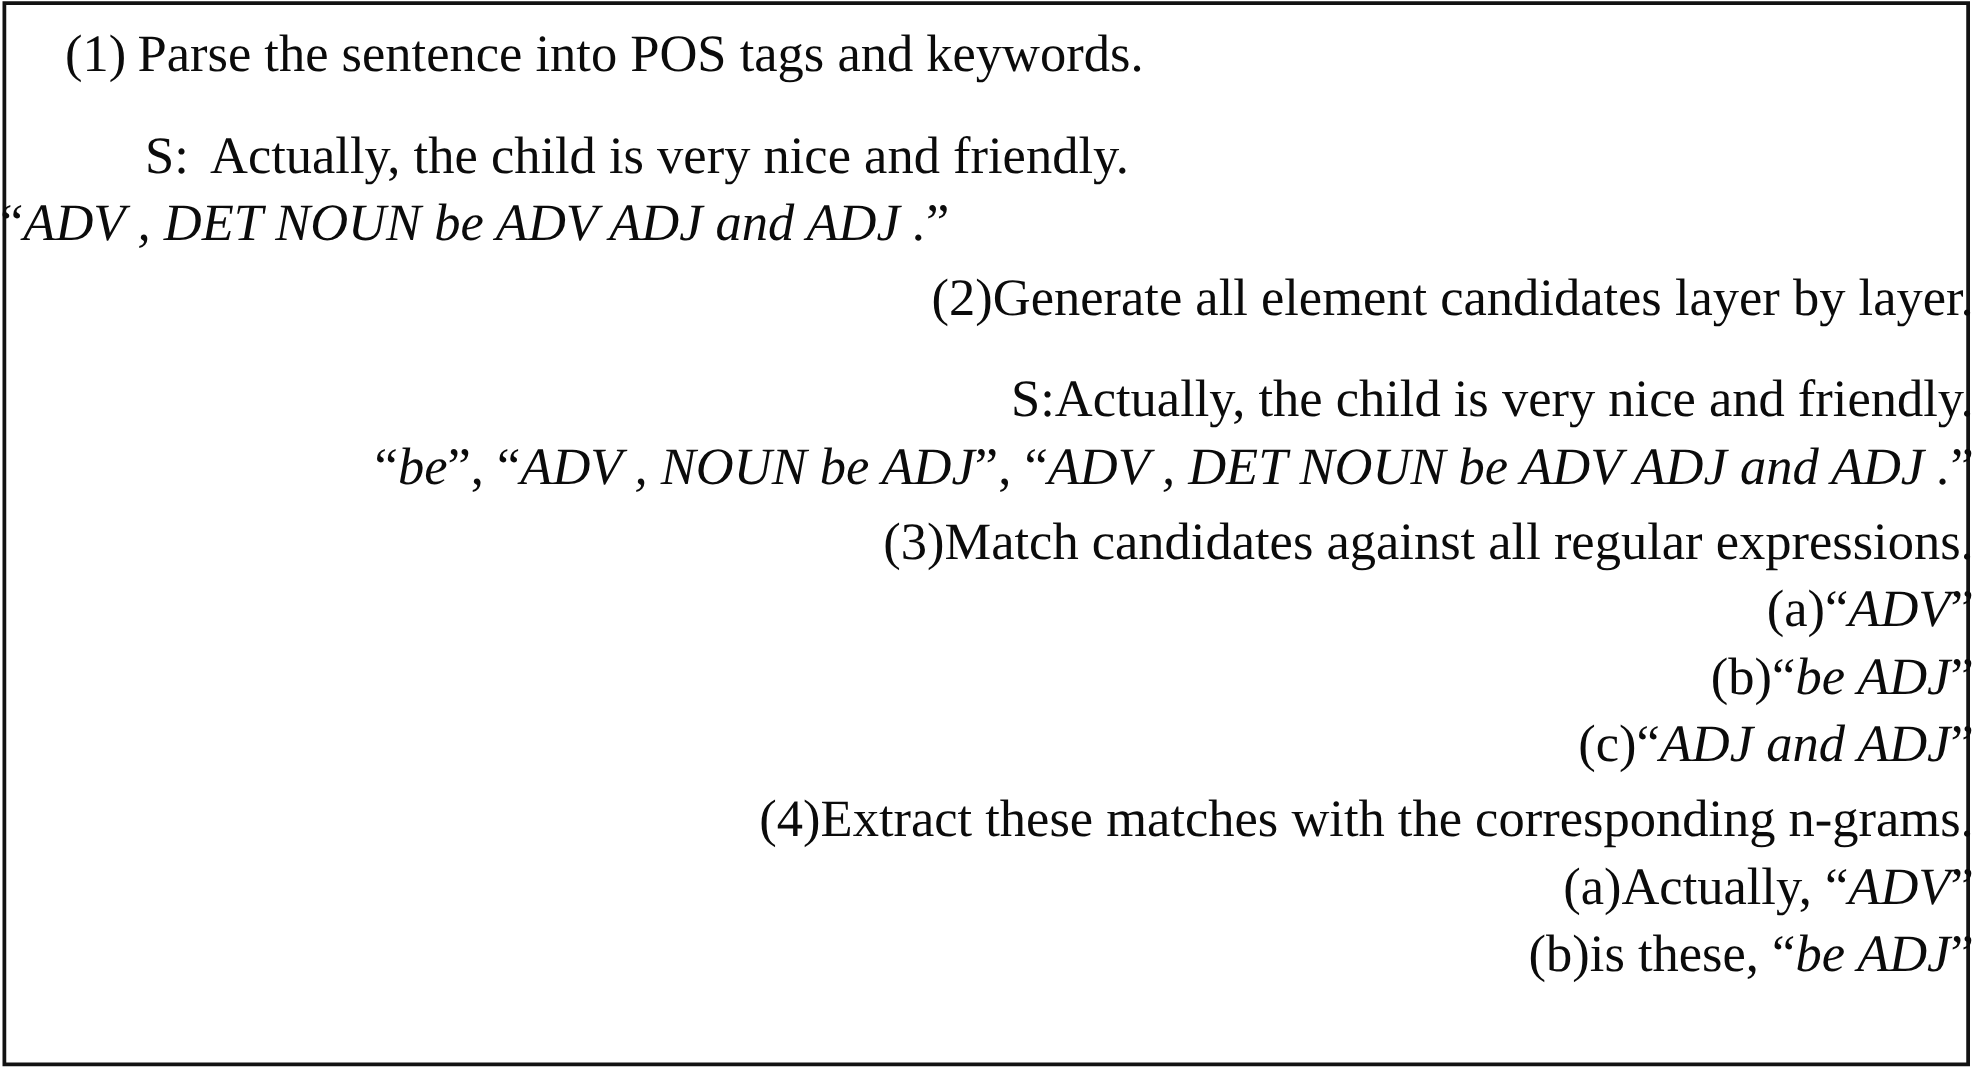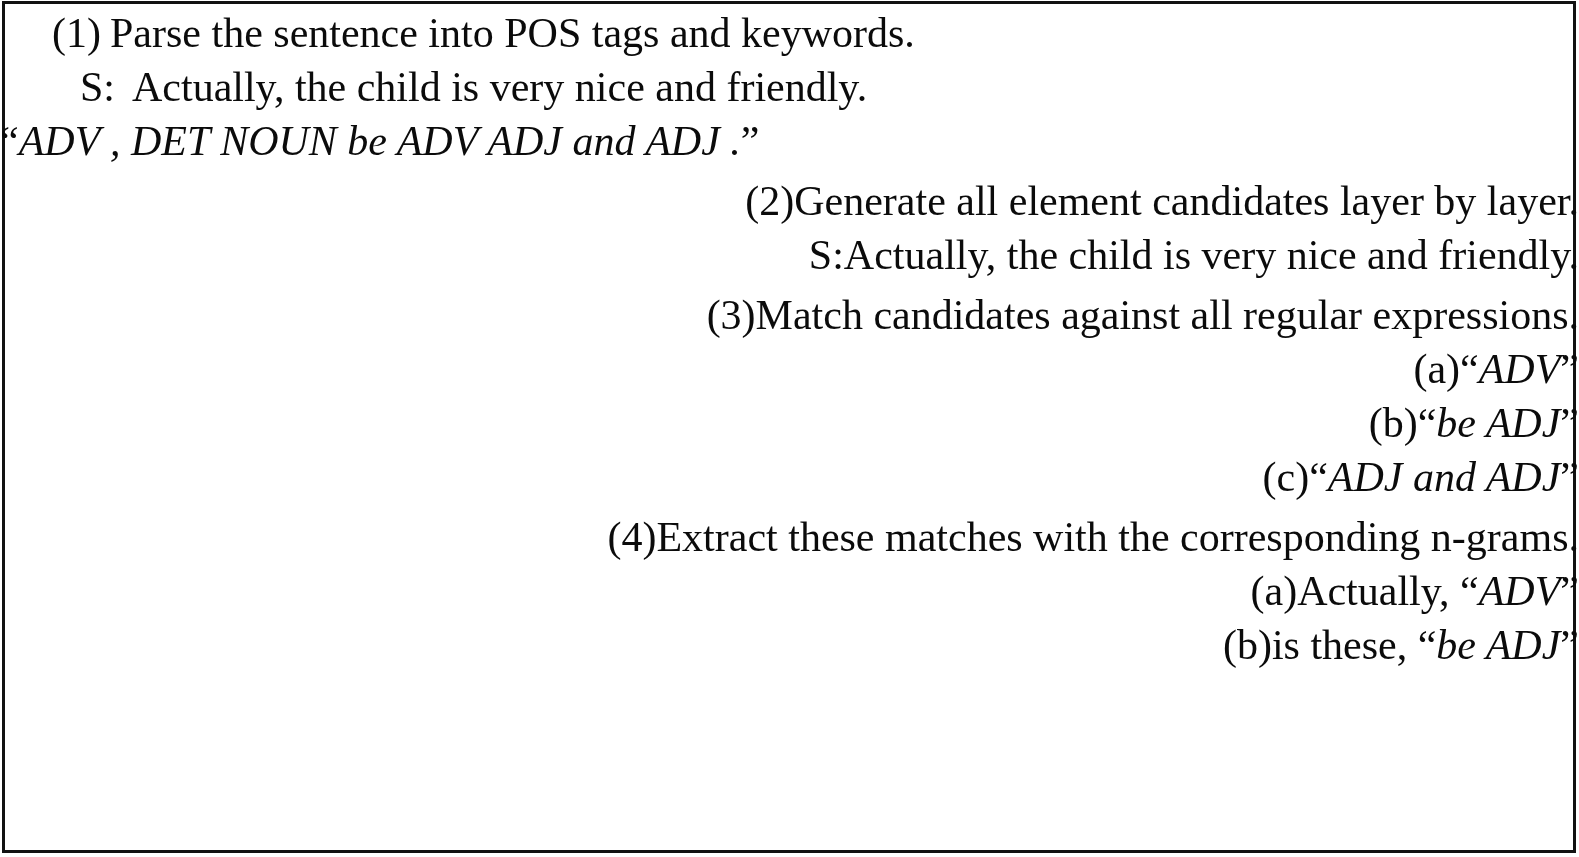--- a/index.html
+++ b/index.html
@@ -27,7 +27,7 @@
   .content {
     position: absolute;
     left: 0;
-    top: 6px;
+    top: 17px;
     width: 100%;
   }
   .row {

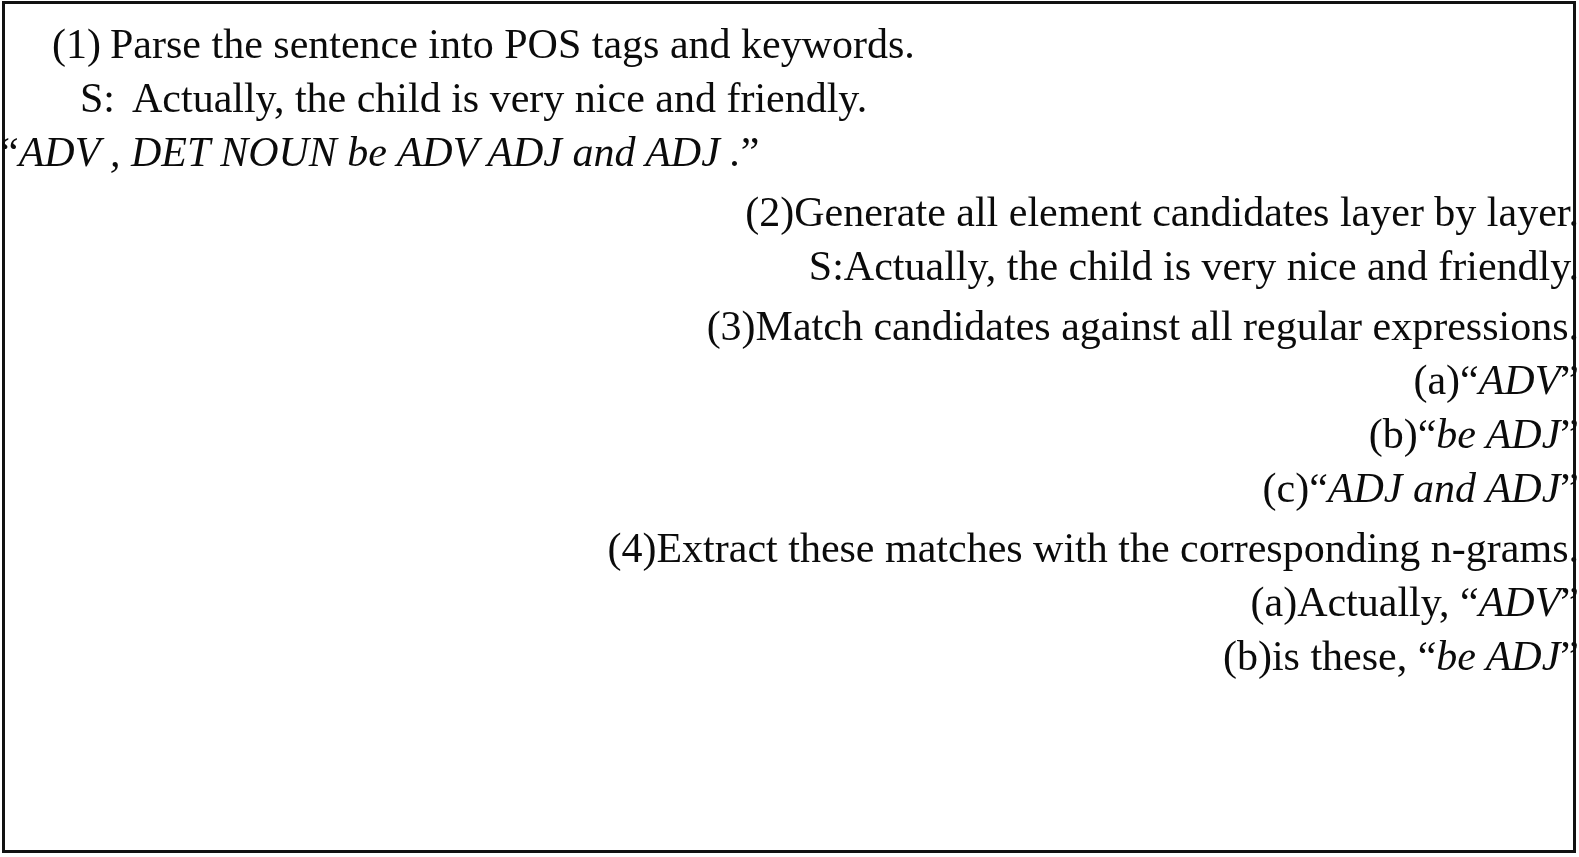--- a/index.html
+++ b/index.html
@@ -39,7 +39,7 @@
   .item + .item { margin-top: 6px; text-align: right; }
   .heading { padding-left: 52px; }
   .num { display: inline-block; width: 58px; }
-  .s { padding-left: 80px; }
+  .s { padding-left: 116px; margin-top: 27px; }
   .s .label { display: inline-block; width: 52px; }
   .quote { }
   .sub { padding-left: 58px; }

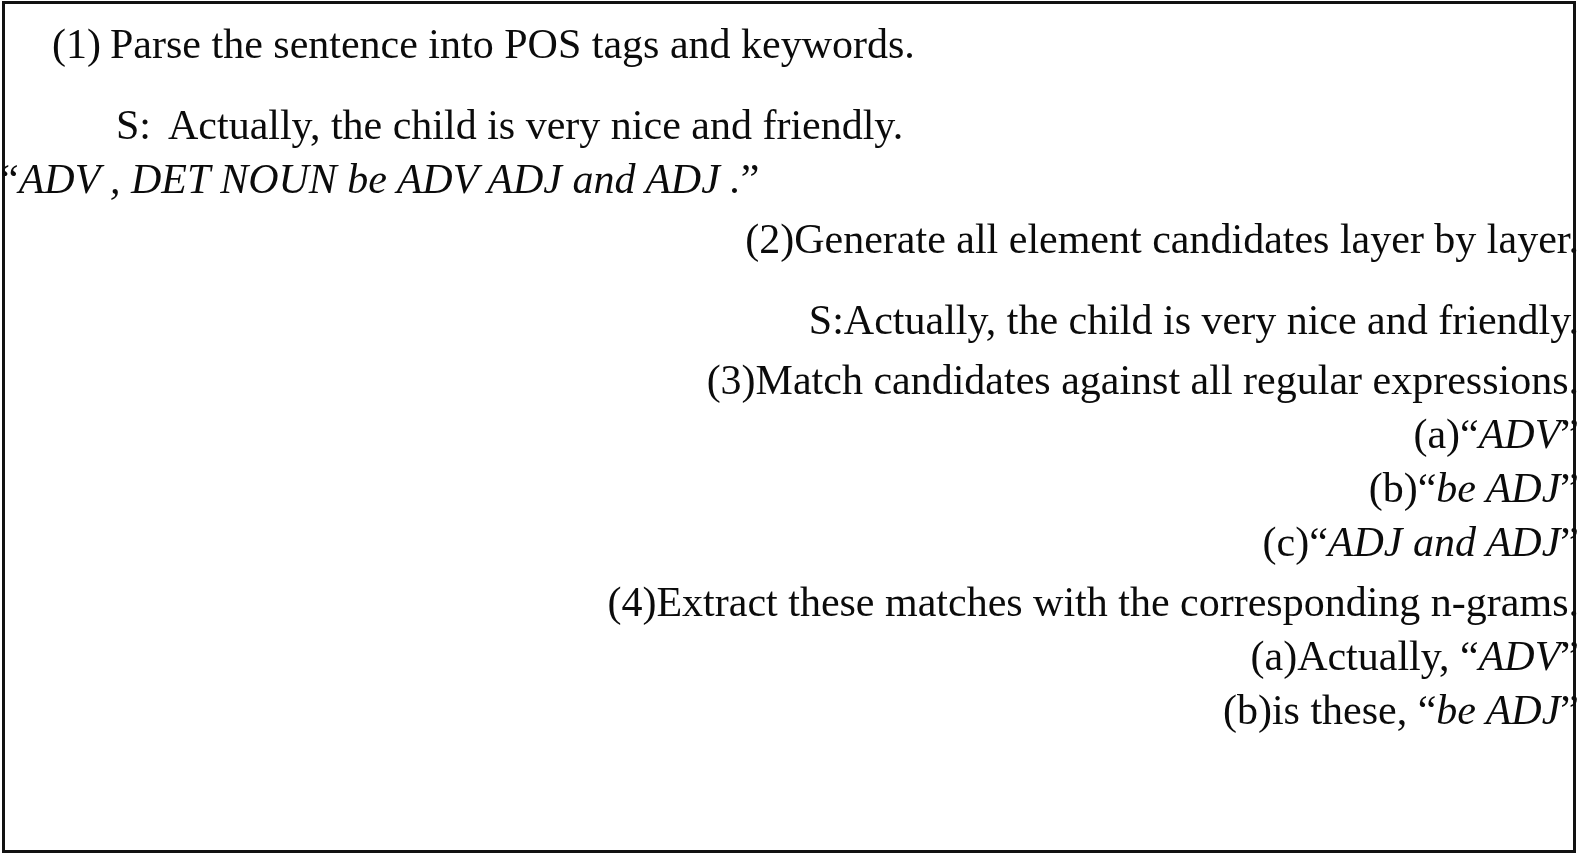--- a/index.html
+++ b/index.html
@@ -59,6 +59,7 @@
     <div class="item">
       <div class="row heading"><span class="num">(2)</span><span>Generate all element candidates layer by layer.</span></div>
       <div class="row s"><span class="label">S:</span><span>Actually, the child is very nice and friendly.</span></div>
+      <div class="row quote"><span>“</span><span class="it">be</span><span>”, “</span><span class="it">ADV , NOUN be ADJ</span><span>”, “</span><span class="it">ADV , DET NOUN be ADV ADJ and ADJ .</span><span>”</span></div>
     </div>
     <div class="item">
       <div class="row heading"><span class="num">(3)</span><span>Match candidates against all regular expressions.</span></div>

